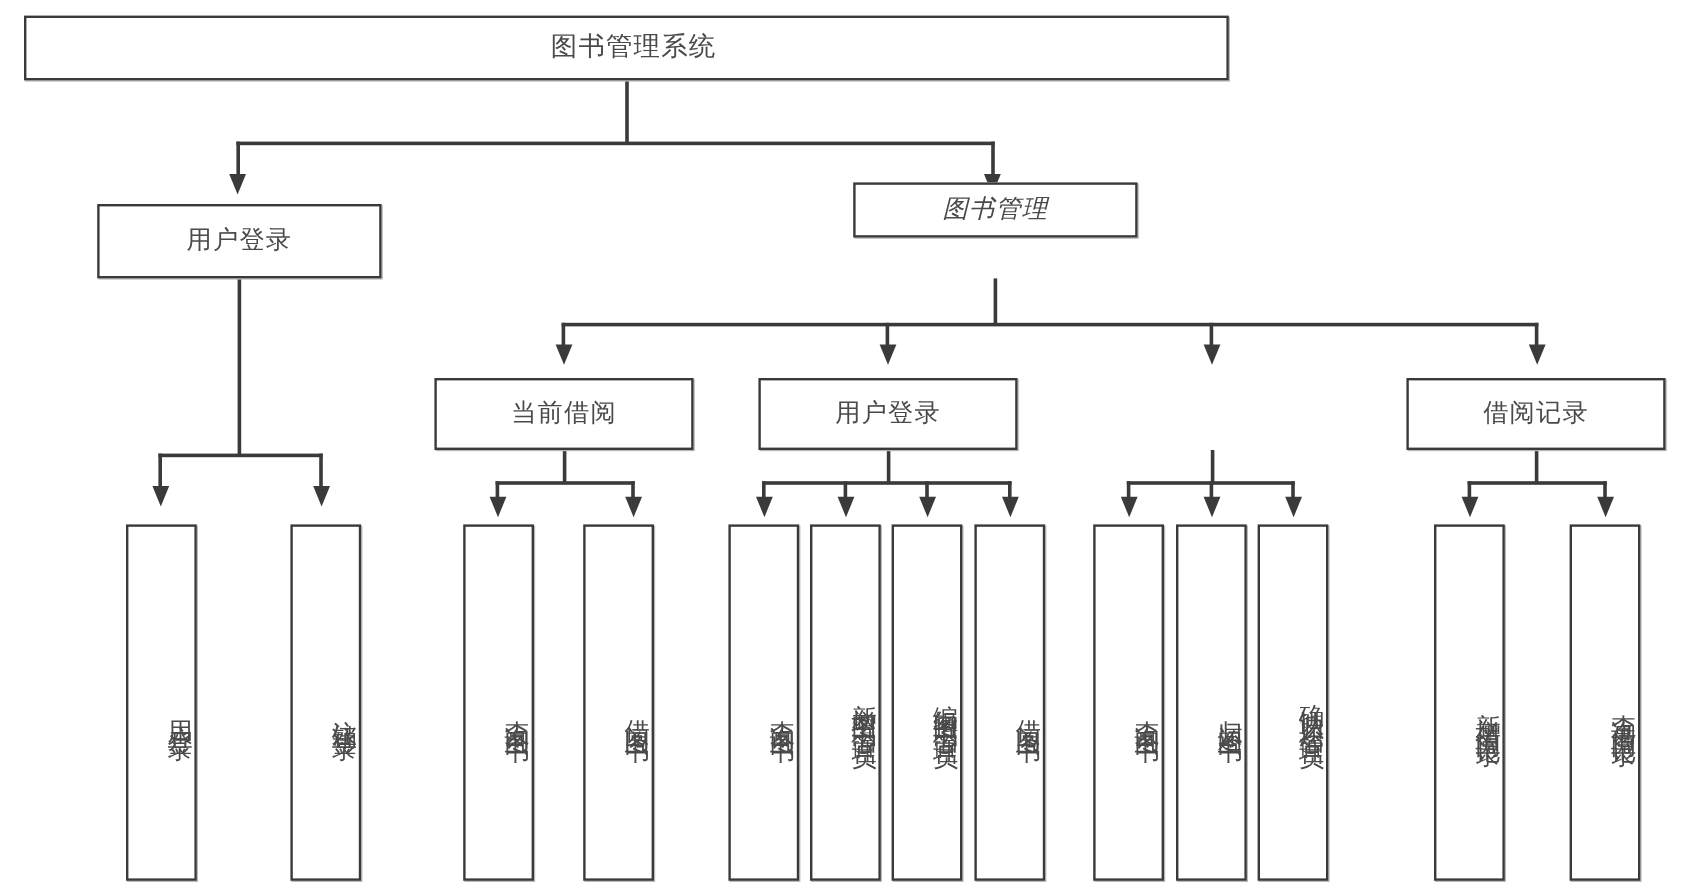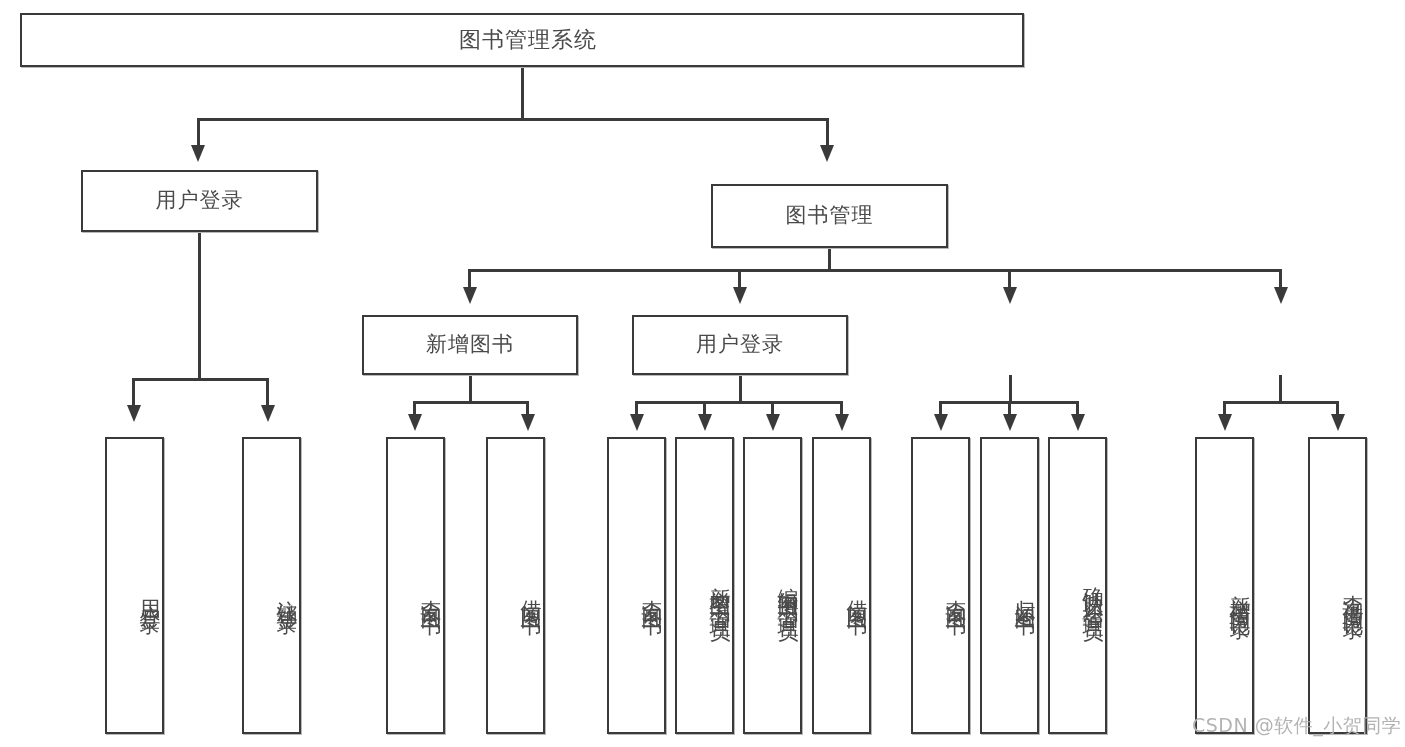--- a/index.html
+++ b/index.html
@@ -135,7 +135,7 @@
 
   <div class="node h" style="left:81px;top:170px;width:237px;height:62px;">用户登录</div>
 
-  <div class="node h" style="left:711px;top:184px;width:237px;height:64px;">图书管理</div>
+  <div class="node h" style="left:711px;top:152px;width:237px;height:46px;font-style:italic;">图书管理</div>
 
   <div class="node h" style="left:362px;top:315px;width:216px;height:60px;">新增图书</div>
 

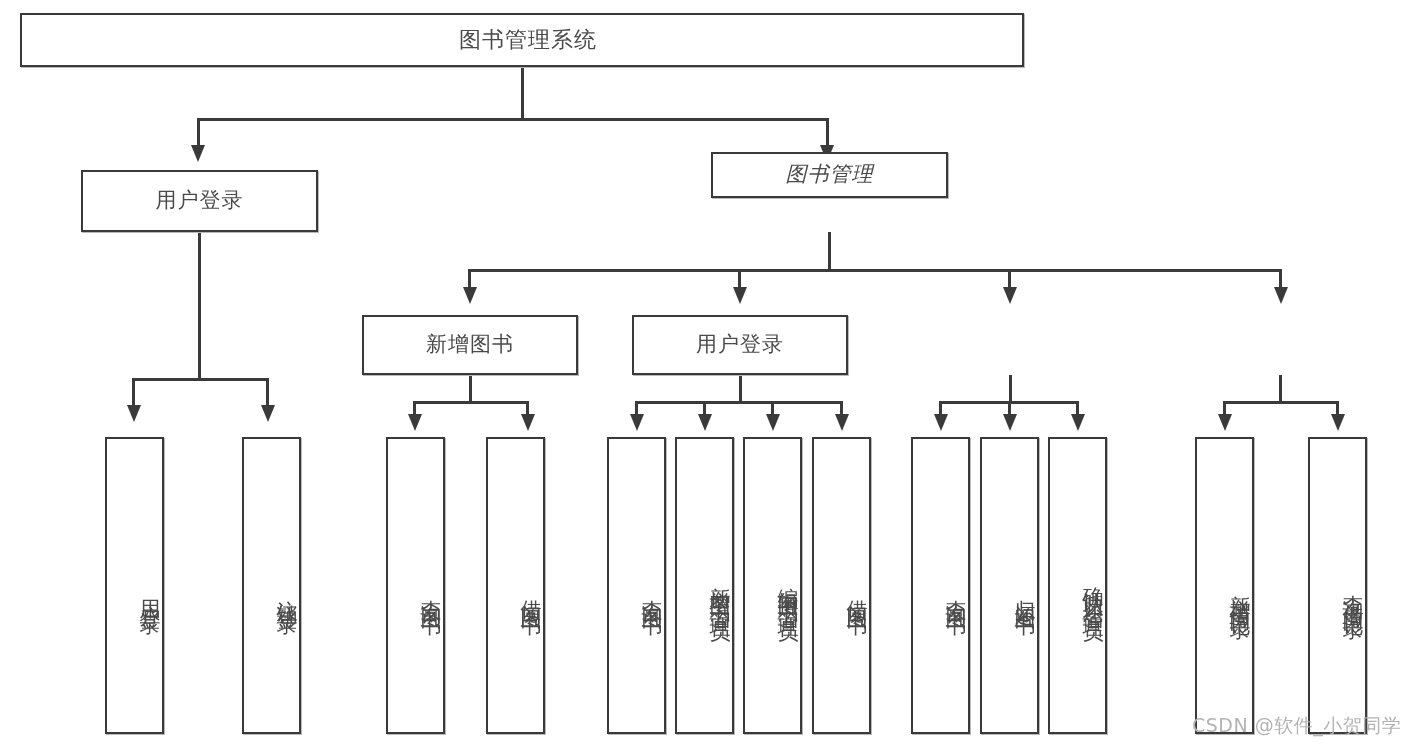--- a/index.html
+++ b/index.html
@@ -137,7 +137,7 @@
 
   <div class="node h" style="left:711px;top:152px;width:237px;height:46px;font-style:italic;">图书管理</div>
 
-  <div class="node h" style="left:362px;top:315px;width:216px;height:60px;">新增图书</div>
+  <div class="node h" style="left:362px;top:315px;width:216px;height:60px;">当前借阅</div>
 
   <div class="node h" style="left:632px;top:315px;width:216px;height:60px;">用户登录</div>
 

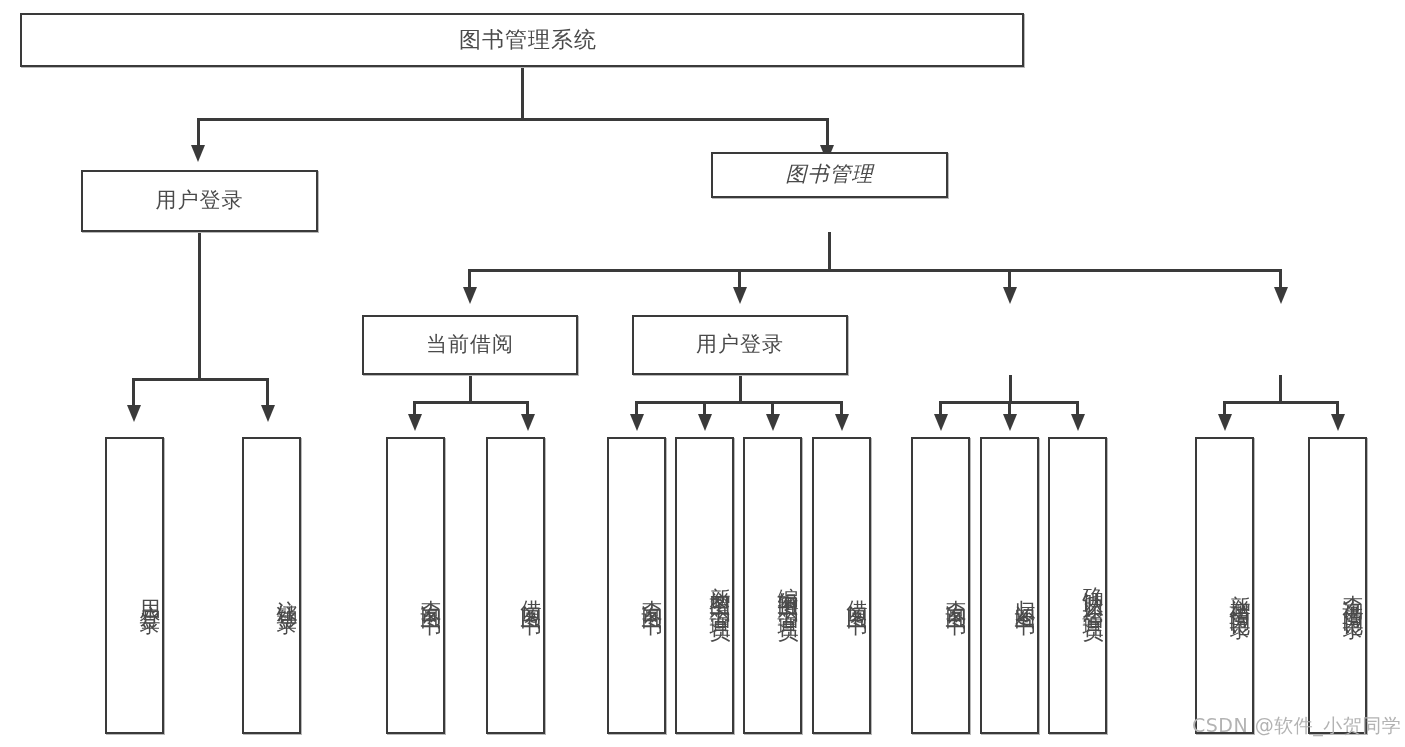--- a/index.html
+++ b/index.html
@@ -142,6 +142,7 @@
   <div class="node h" style="left:632px;top:315px;width:216px;height:60px;">用户登录</div>
 
 
+  <div class="node h" style="left:1172px;top:315px;width:216px;height:60px;">借阅记录</div>
 
   <div class="node v" style="left:105px;top:437px;width:59px;height:297px;">用户登录</div>
   <div class="node v" style="left:242px;top:437px;width:59px;height:297px;">注销登录</div>

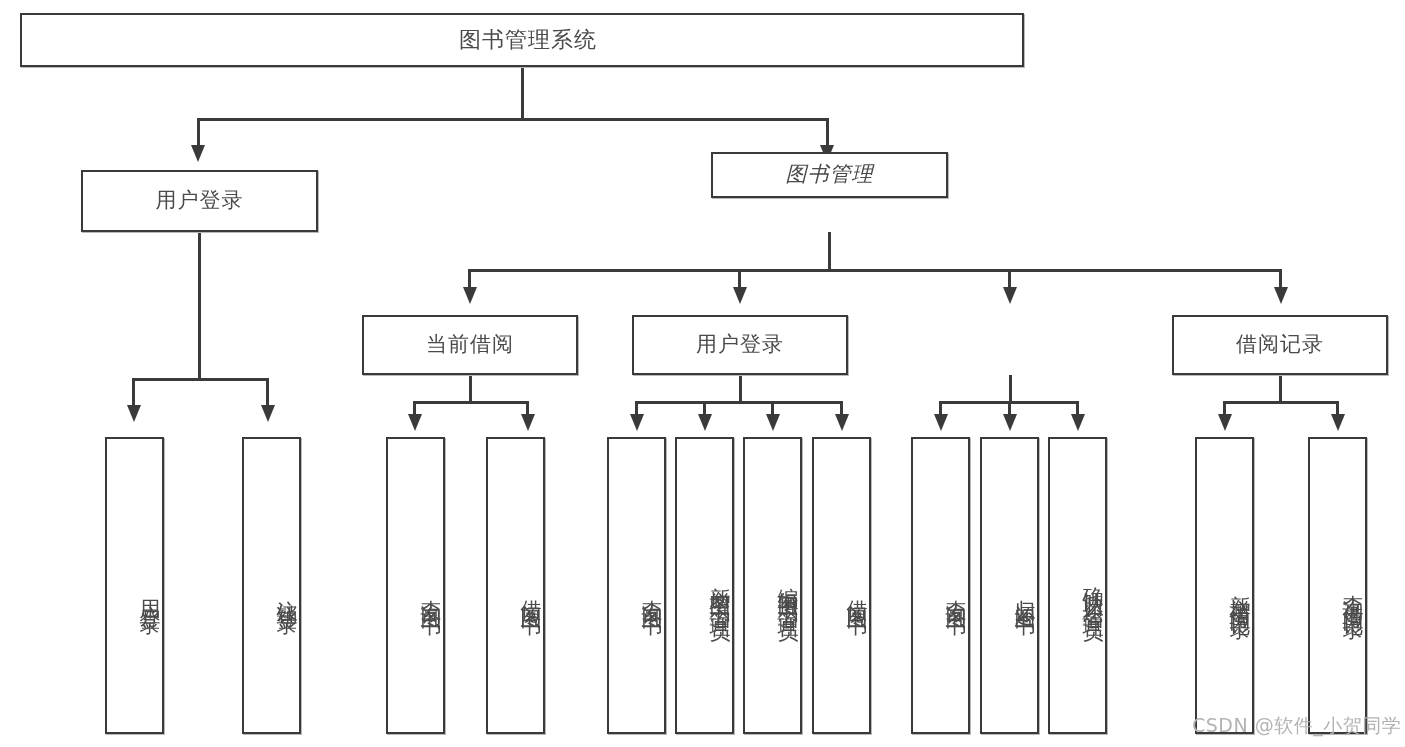--- a/index.html
+++ b/index.html
@@ -162,7 +162,6 @@
   <div class="node v" style="left:1195px;top:437px;width:59px;height:297px;">新增借阅记录</div>
   <div class="node v" style="left:1308px;top:437px;width:59px;height:297px;">查询借阅记录</div>
 
-  <div id="watermark" style="left:1192px;top:713px;">CSDN @软件_小贺同学</div>
 
 </div>
 

